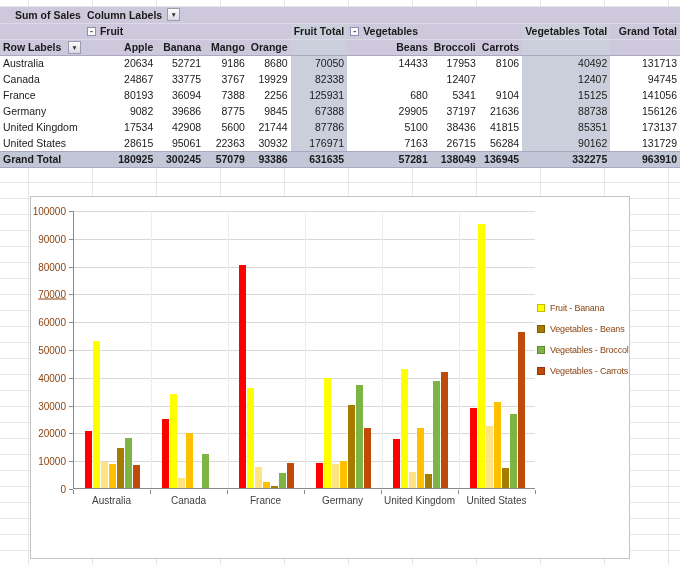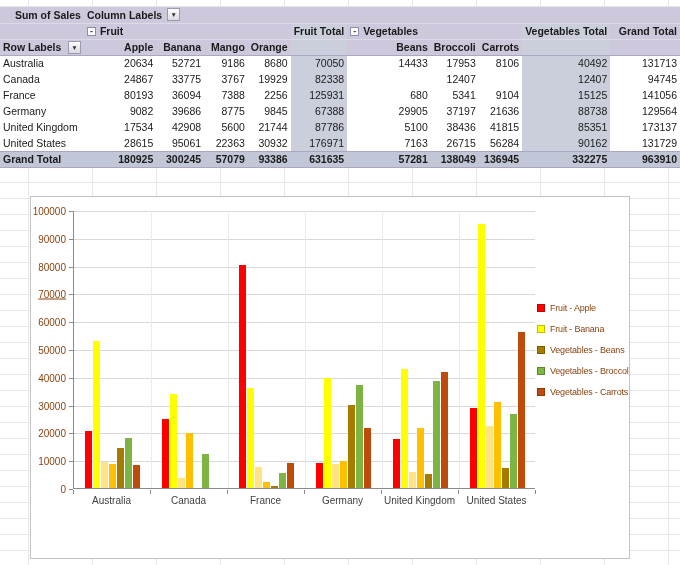--- a/index.html
+++ b/index.html
@@ -185,7 +185,7 @@
         <td class="num">37197</td>
         <td class="num">21636</td>
         <td class="num subcol">88738</td>
-        <td class="num">129564</td>
+        <td class="num">156126</td>
       </tr>
       <tr>
         <td>United Kingdom</td>

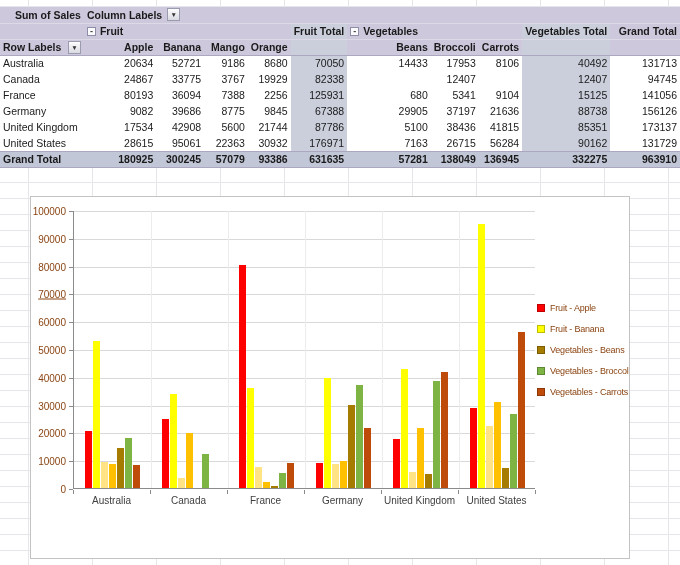--- a/index.html
+++ b/index.html
@@ -302,10 +302,6 @@
       </div>
     </div>
   <div class="legend">
-      <div class="legend-item">
-        <span class="legend-swatch" style="background: rgb(255, 0, 0);"></span>
-        <span class="legend-label">Fruit - Apple</span>
-      </div>
       <div class="legend-item">
         <span class="legend-swatch" style="background: rgb(255, 255, 0);"></span>
         <span class="legend-label">Fruit - Banana</span>

